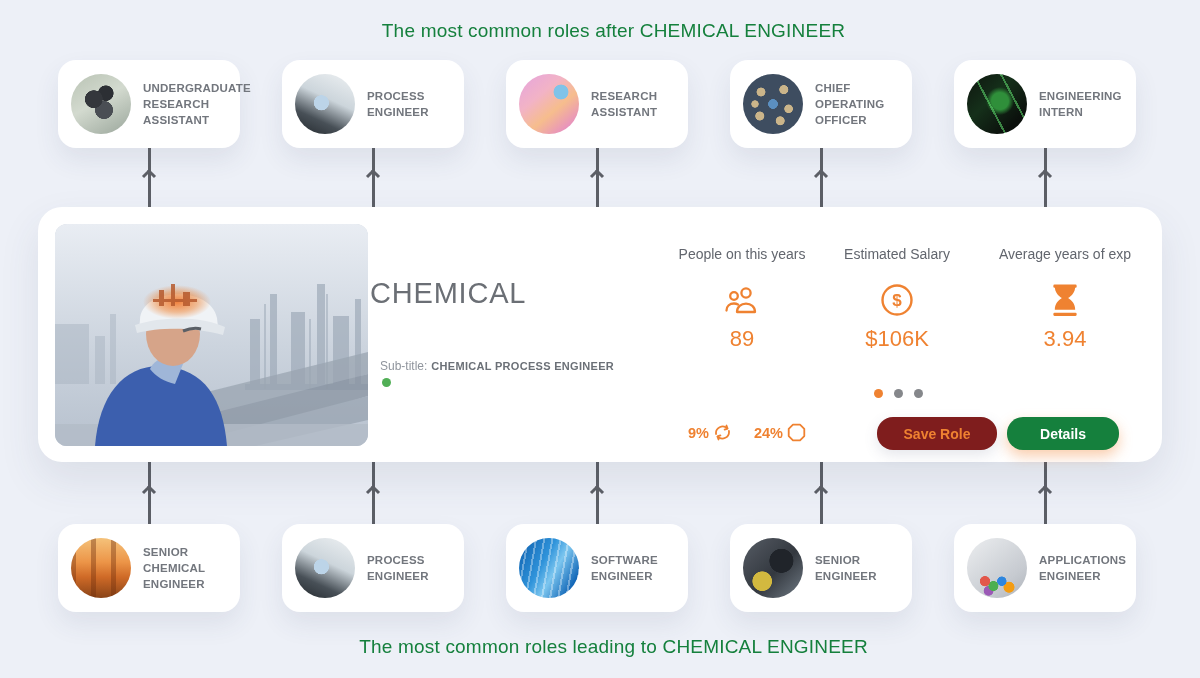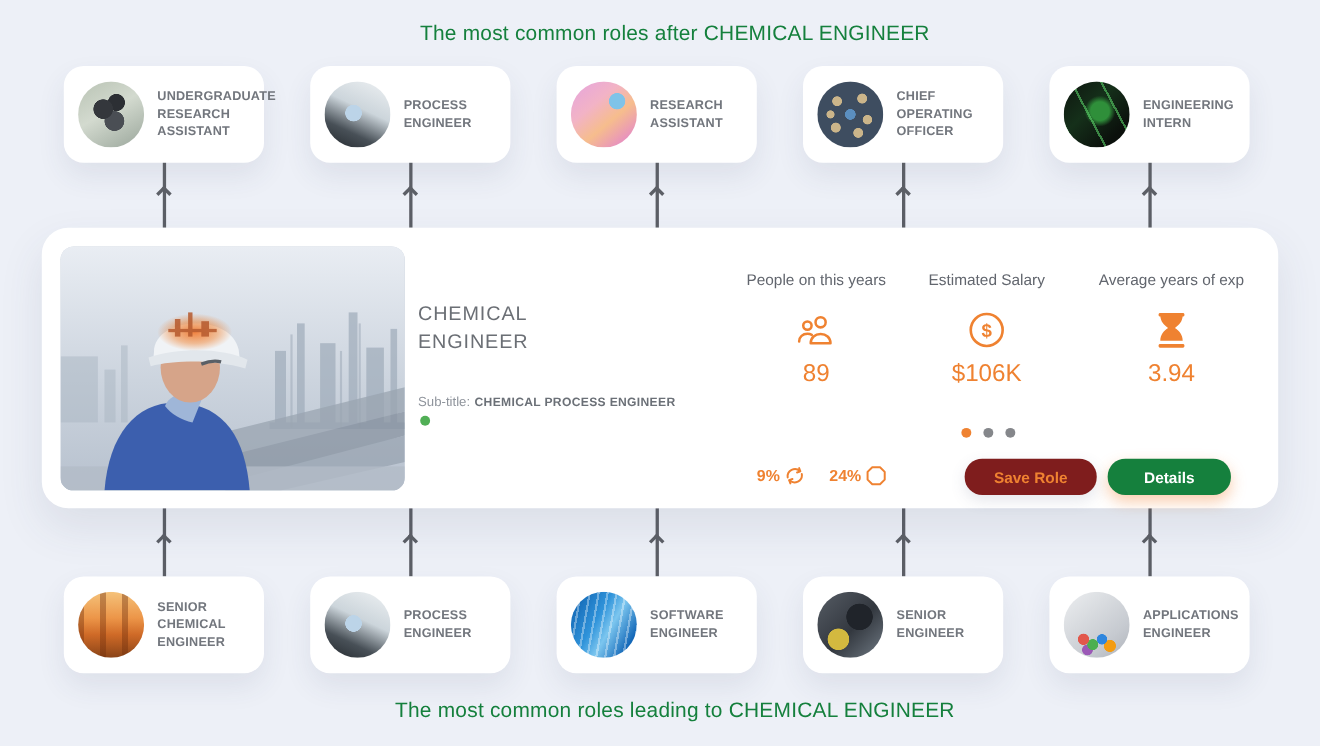--- a/index.html
+++ b/index.html
@@ -71,8 +71,8 @@
   }
   .hero svg { display:block; width:100%; height:100%; }
   .focus-title {
-    position:absolute; left:342px; top:66px;
-    font-size:18px; color:#6b6f75; letter-spacing:0.8px; line-height:1.4; font-weight:500;
+    position:absolute; left:332px; top:66px;
+    font-size:29px; color:#6b6f75; letter-spacing:0.8px; line-height:1.4; font-weight:500;
   }
   .focus-subtitle { position:absolute; left:342px; top:149px; white-space:nowrap; }
   .sub-label { font-size:12px; color:#8f949c; }

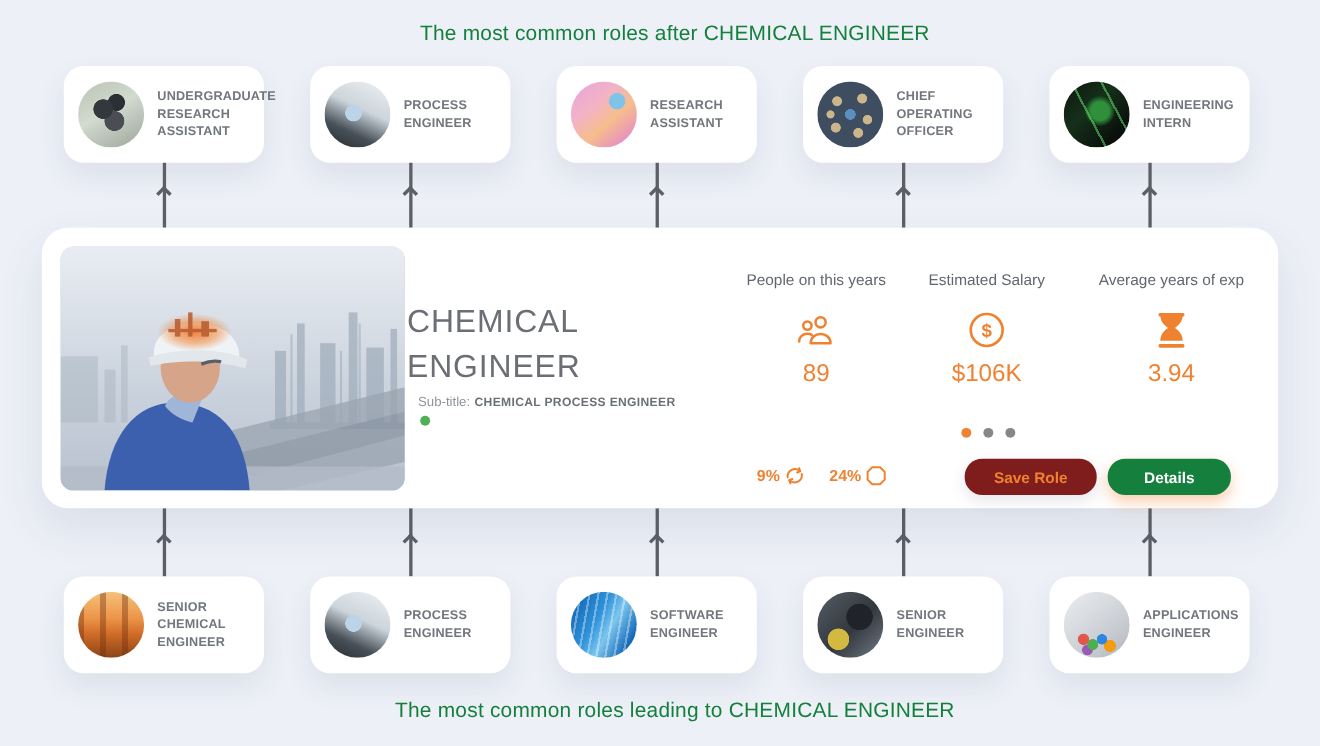--- a/index.html
+++ b/index.html
@@ -277,7 +277,6 @@
 
   <div class="focus-title">
     <div>CHEMICAL</div>
-    <div>ENGINEER</div>
   </div>
 
   <div class="focus-subtitle">

